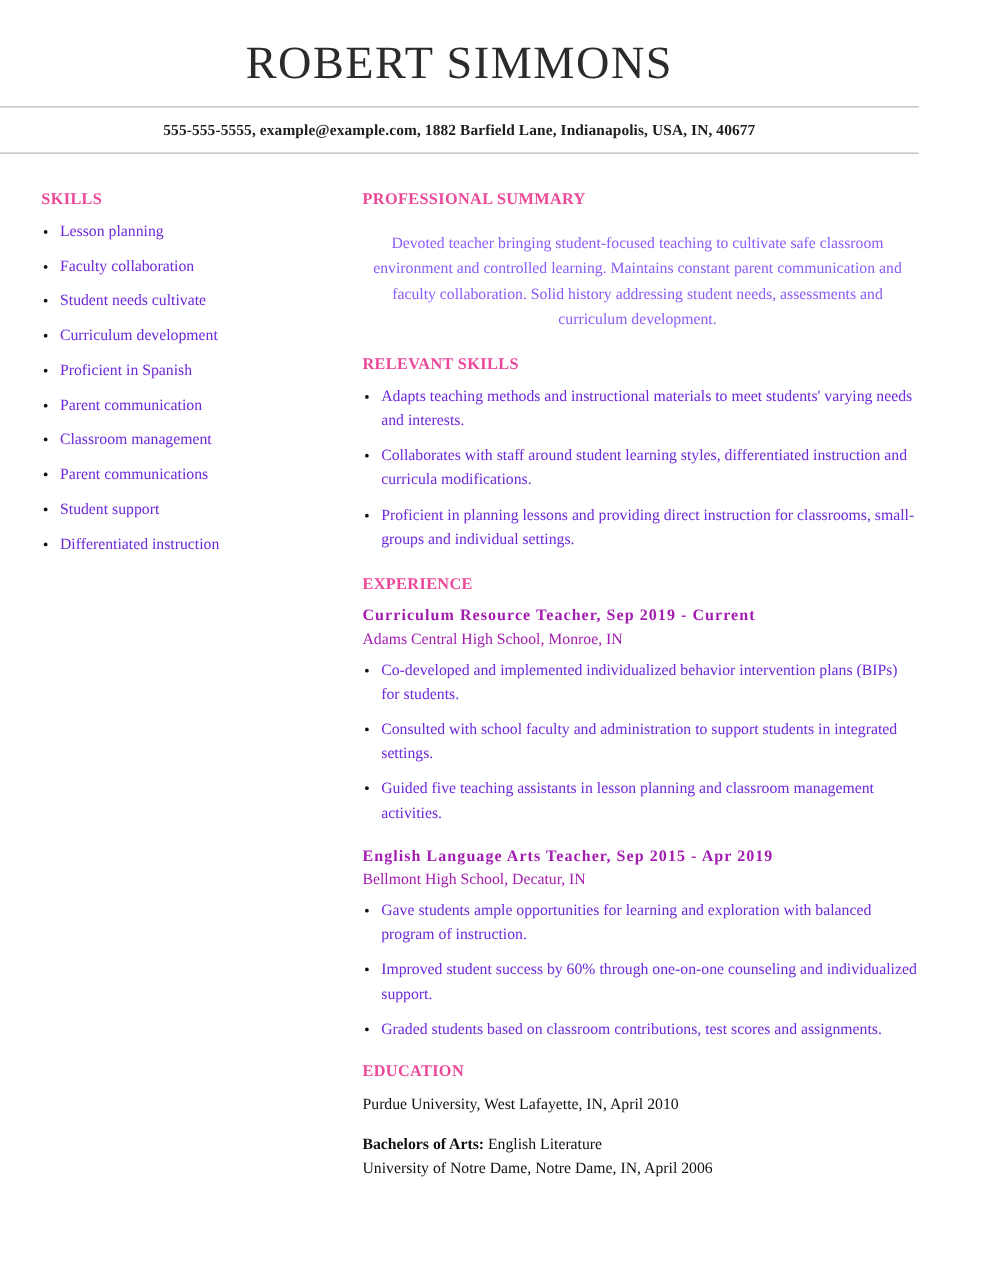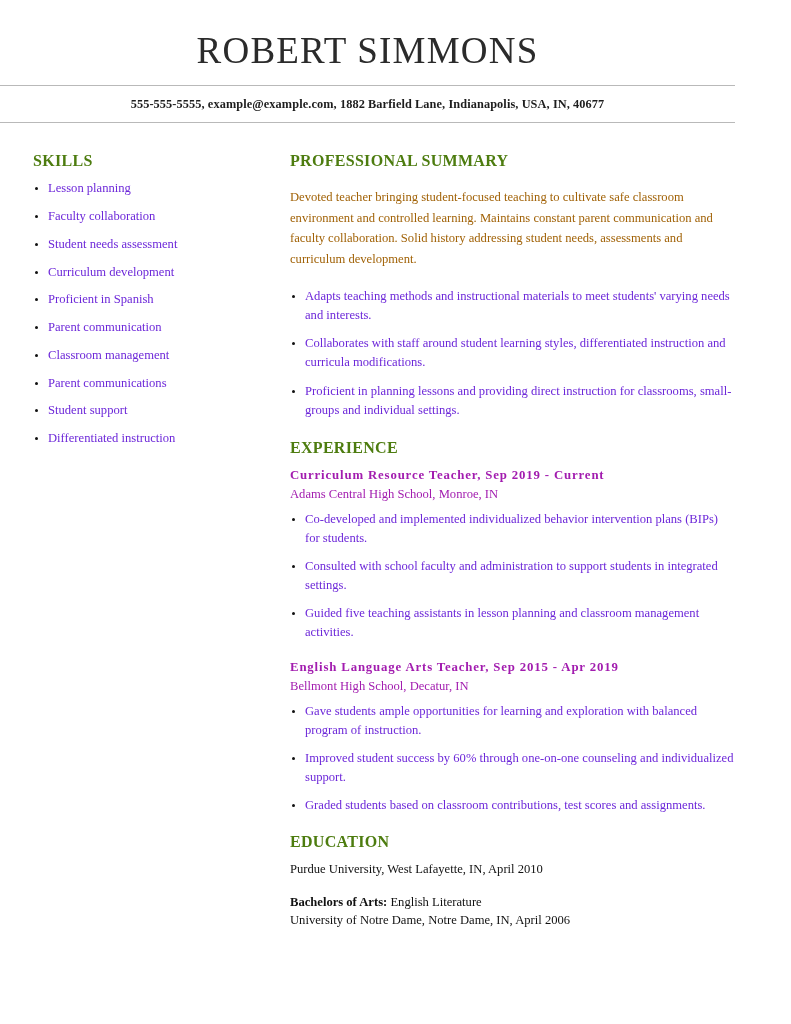--- a/index.html
+++ b/index.html
@@ -74,9 +74,9 @@
   }
 
   .section-title {
-    font-size: 16px;
-    font-weight: bold;
-    color: #4d7c0f;
+    font-size: 13px;
+    font-weight: bold;
+    color: #ec4899;
     letter-spacing: 0.3px;
     margin: 0 0 9px 0;
     line-height: 1.2;

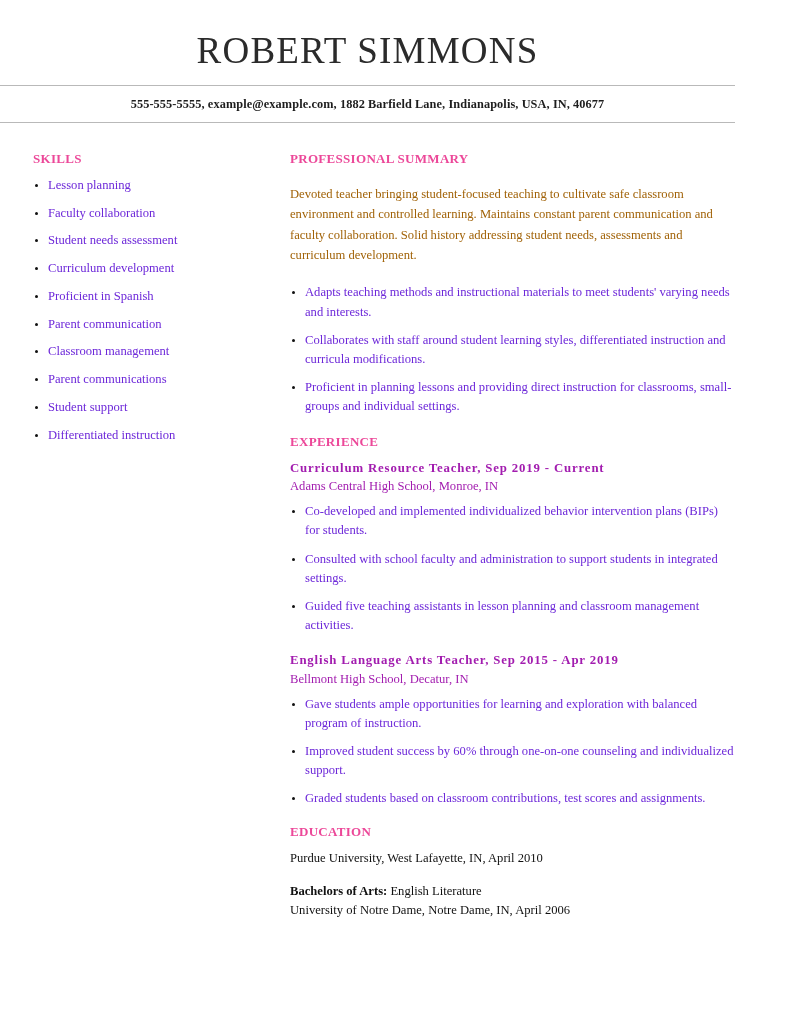--- a/index.html
+++ b/index.html
@@ -125,10 +125,11 @@
 
   .para {
     font-size: 12.6px;
-    color: #a16207;
+    color: #8b5cf6;
     line-height: 1.62;
     margin: 17px 0 6px 0;
     max-width: 440px;
+    text-align: center;
   }
 
   

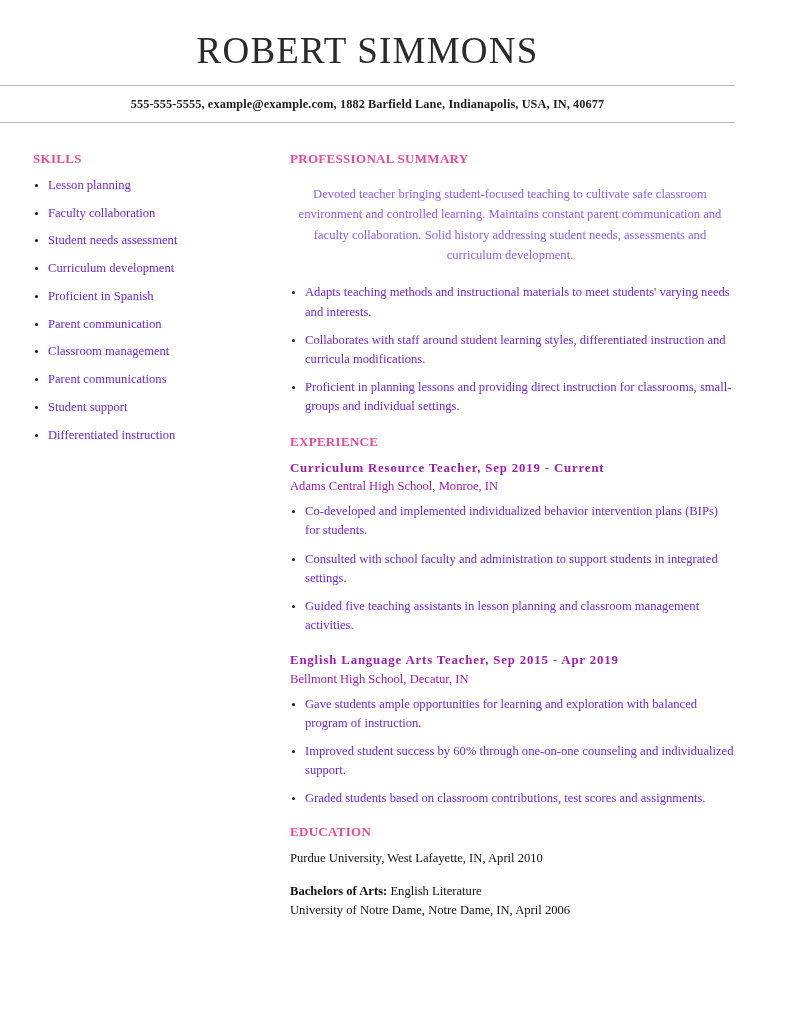--- a/index.html
+++ b/index.html
@@ -200,7 +200,7 @@
         <ul class="bullets">
           <li><span>Lesson planning</span></li>
           <li><span>Faculty collaboration</span></li>
-          <li><span>Student needs assessment</span></li>
+          <li><span>Student needs cultivate</span></li>
           <li><span>Curriculum development</span></li>
           <li><span>Proficient in Spanish</span></li>
           <li><span>Parent communication</span></li>

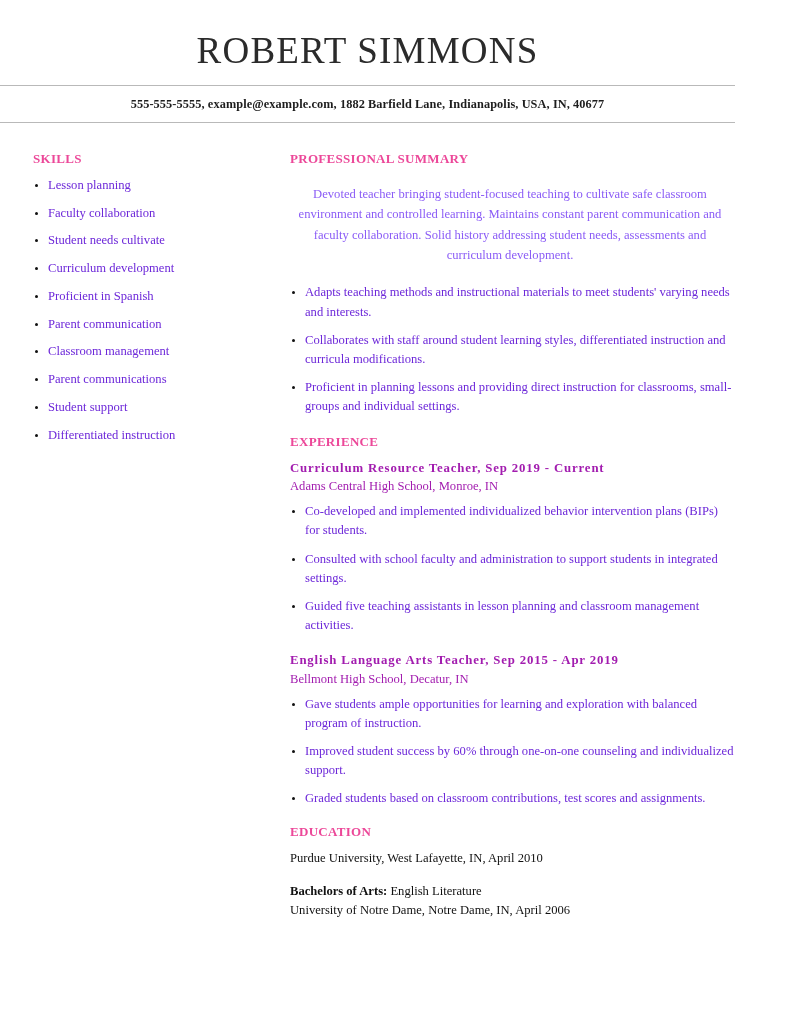--- a/index.html
+++ b/index.html
@@ -220,6 +220,7 @@
       </div>
 
       <div class="section-block">
+        <h2 class="section-title">RELEVANT SKILLS</h2>
         <ul class="bullets">
           <li><span>Adapts teaching methods and instructional materials to meet students' varying needs and interests.</span></li>
           <li><span>Collaborates with staff around student learning styles, differentiated instruction and curricula modifications.</span></li>

